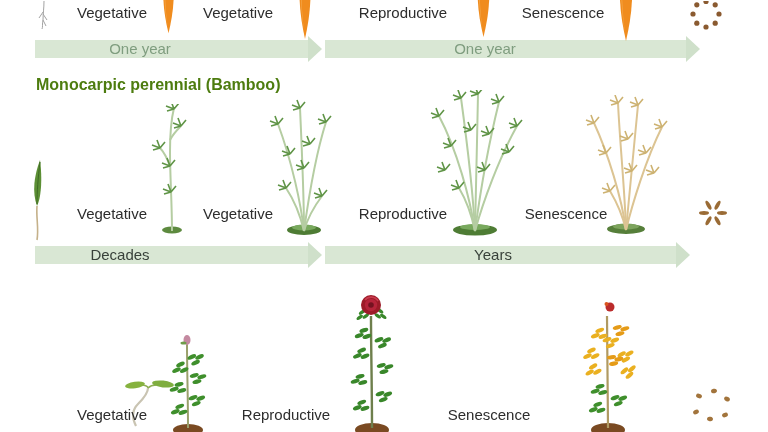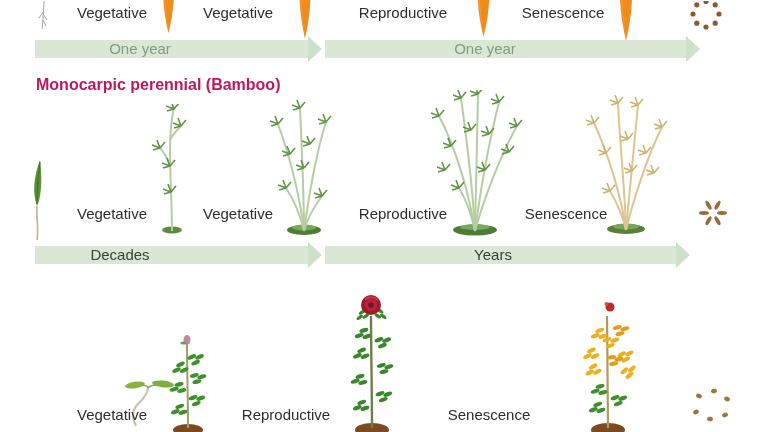--- a/index.html
+++ b/index.html
@@ -7,7 +7,7 @@
           font-family:"Liberation Sans",sans-serif;text-align:center;}
   .stage-label{position:absolute;transform:translateX(-50%);font-size:15px;color:#2d2d2d;
                white-space:nowrap;z-index:5;}
-  .heading{position:absolute;font-size:16px;font-weight:bold;color:#be185d;white-space:nowrap;z-index:5;}
+  .heading{position:absolute;font-size:16px;font-weight:bold;color:#4d7c0f;white-space:nowrap;z-index:5;}
   .arrow{position:absolute;height:26px;z-index:1;}
   .arrow .band{position:absolute;left:0;top:4px;bottom:4px;right:13px;background:#d9e7d4;}
   .arrow .head{position:absolute;top:0;right:0;width:0;height:0;

